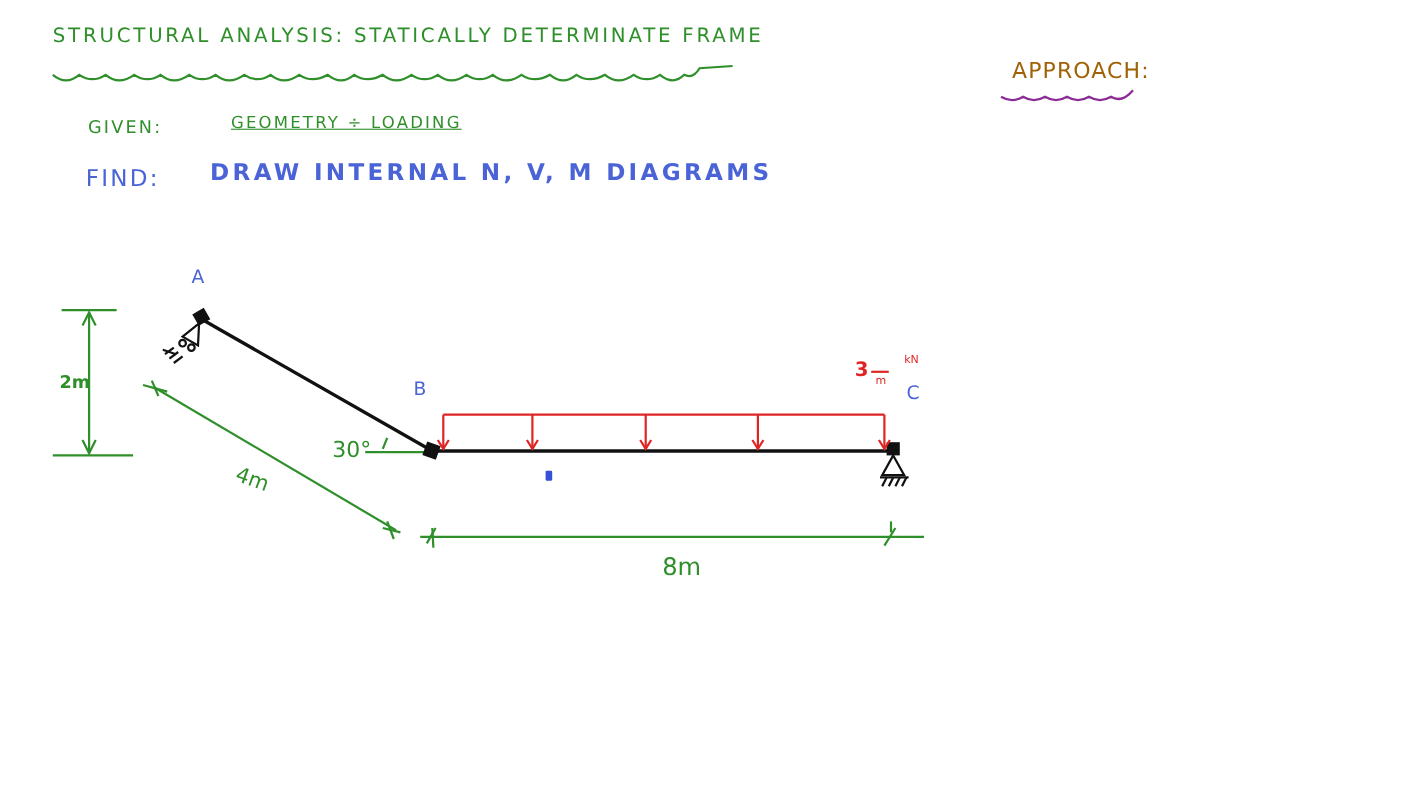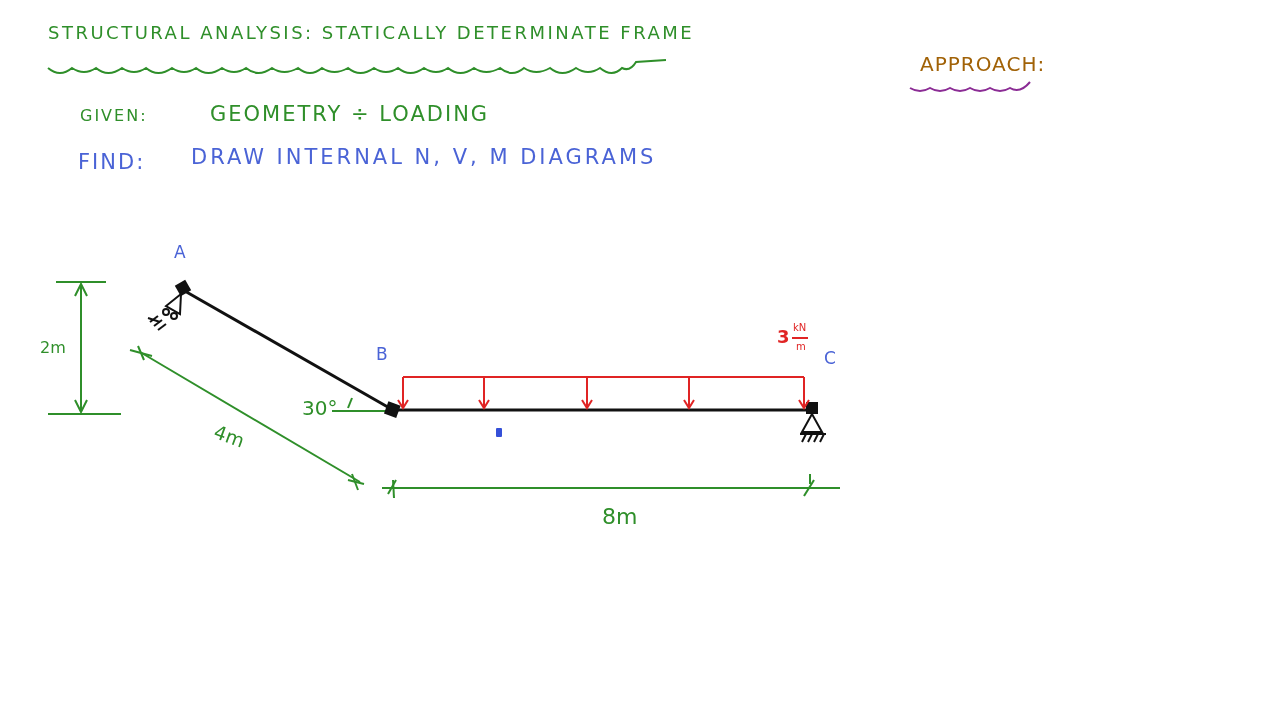--- a/index.html
+++ b/index.html
@@ -99,7 +99,7 @@
 <div class="hw purple" style="left:920px; top:52px; font-size:20px; letter-spacing:1px;">APPROACH:</div>
 
 <div class="hw green" style="left:80px; top:106px; font-size:16px;">GIVEN:</div>
-<div class="hw green" style="left:210px; top:102px; font-size:21px;">GEOMETRY ÷ LOADING</div>
+<div class="hw green" style="left:210px; top:102px; font-size:15px;text-decoration:underline;">GEOMETRY ÷ LOADING</div>
 <div class="hw blue" style="left:78px; top:150px; font-size:21px;">FIND:</div>
 <div class="hw blue" style="left:191px; top:145px; font-size:21px; letter-spacing:3px;">DRAW INTERNAL N, V, M DIAGRAMS</div>
 

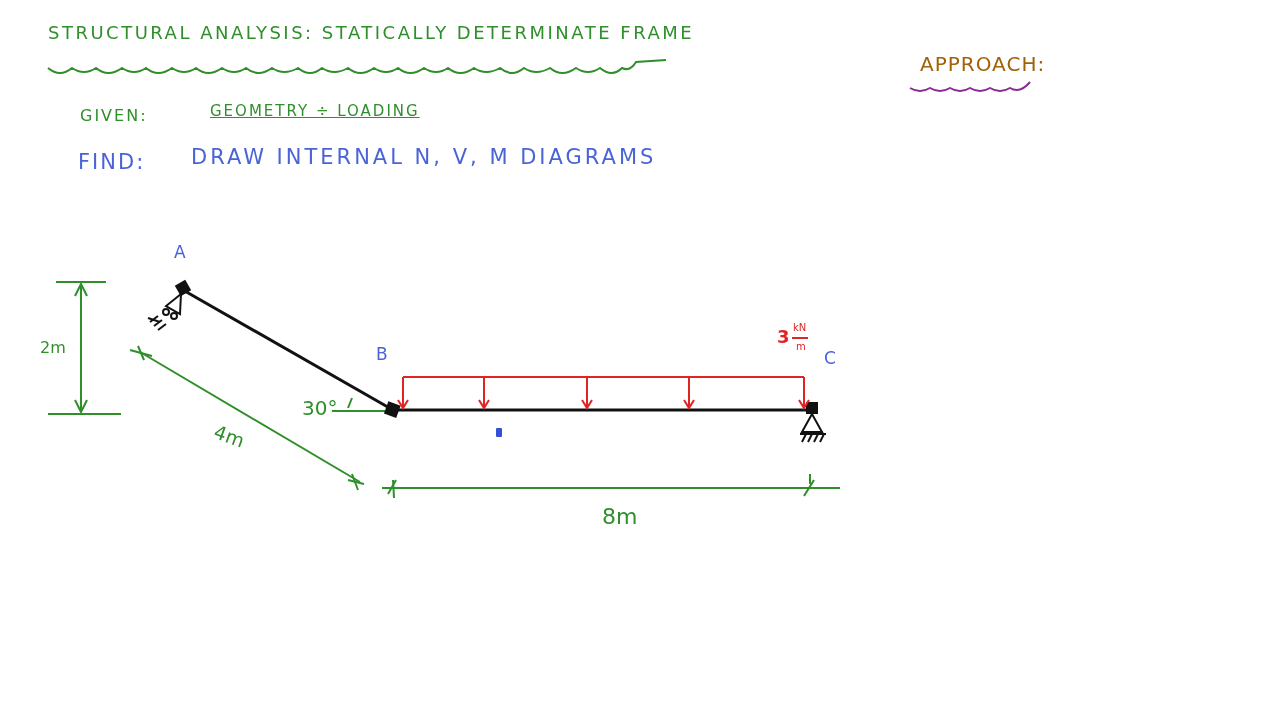--- a/index.html
+++ b/index.html
@@ -101,7 +101,7 @@
 <div class="hw green" style="left:80px; top:106px; font-size:16px;">GIVEN:</div>
 <div class="hw green" style="left:210px; top:102px; font-size:15px;text-decoration:underline;">GEOMETRY ÷ LOADING</div>
 <div class="hw blue" style="left:78px; top:150px; font-size:21px;">FIND:</div>
-<div class="hw blue" style="left:191px; top:145px; font-size:21px; letter-spacing:3px;">DRAW INTERNAL N, V, M DIAGRAMS</div>
+<div class="hw blue" style="left:191px; top:145px; font-size:21px; letter-spacing:3px;font-weight:bold;">DRAW INTERNAL N, V, M DIAGRAMS</div>
 
 <div class="hw blue" style="left:174px; top:242px; font-size:17px;">A</div>
 <div class="hw blue" style="left:376px; top:344px; font-size:17px;">B</div>

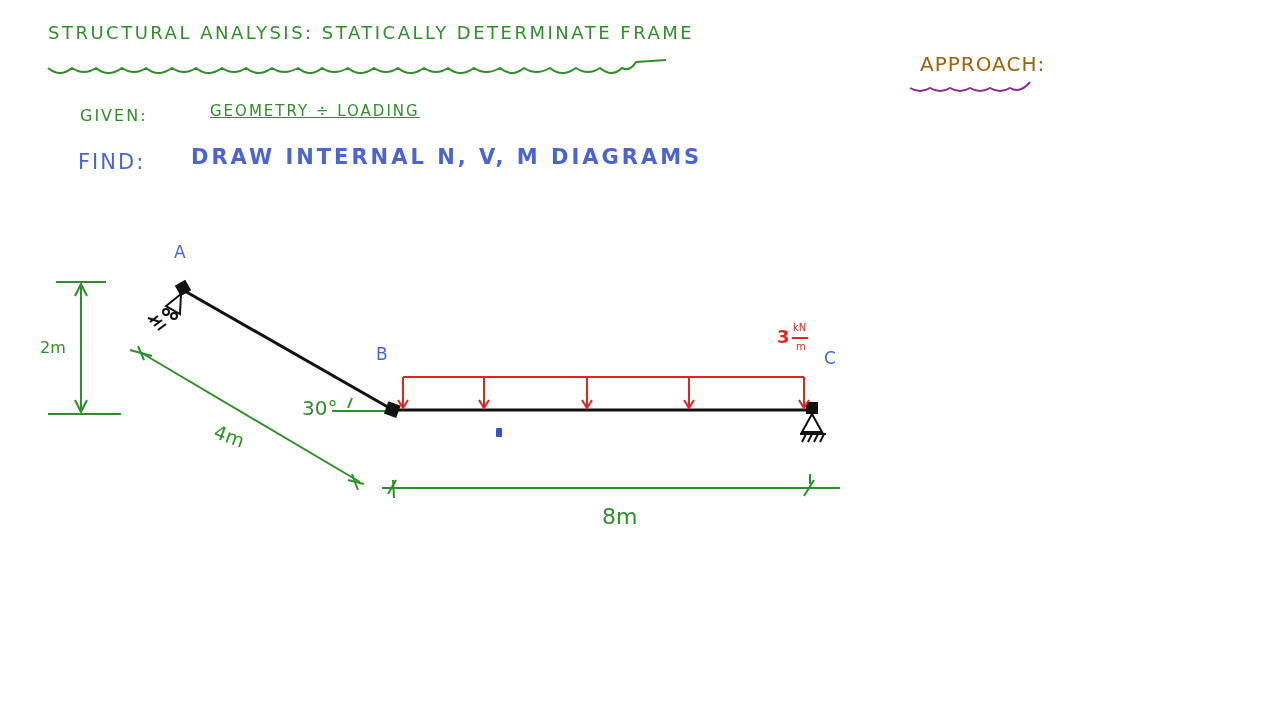--- a/index.html
+++ b/index.html
@@ -113,7 +113,7 @@
 <div class="hw green" style="left:302px; top:396px; font-size:20px; letter-spacing:0;">30°</div>
 
 <div class="hw red" style="left:777px; top:326px; font-size:18px; font-weight:bold; letter-spacing:0;">3</div>
-<div class="hw red" style="left:793px; top:322px; font-size:10px; letter-spacing:0;">kN</div>
+<div class="hw red" style="left:822px; top:322px; font-size:10px; letter-spacing:0;">kN</div>
 <div class="hw red" style="left:796px; top:341px; font-size:10px; letter-spacing:0;">m</div>
 
 </body></html>

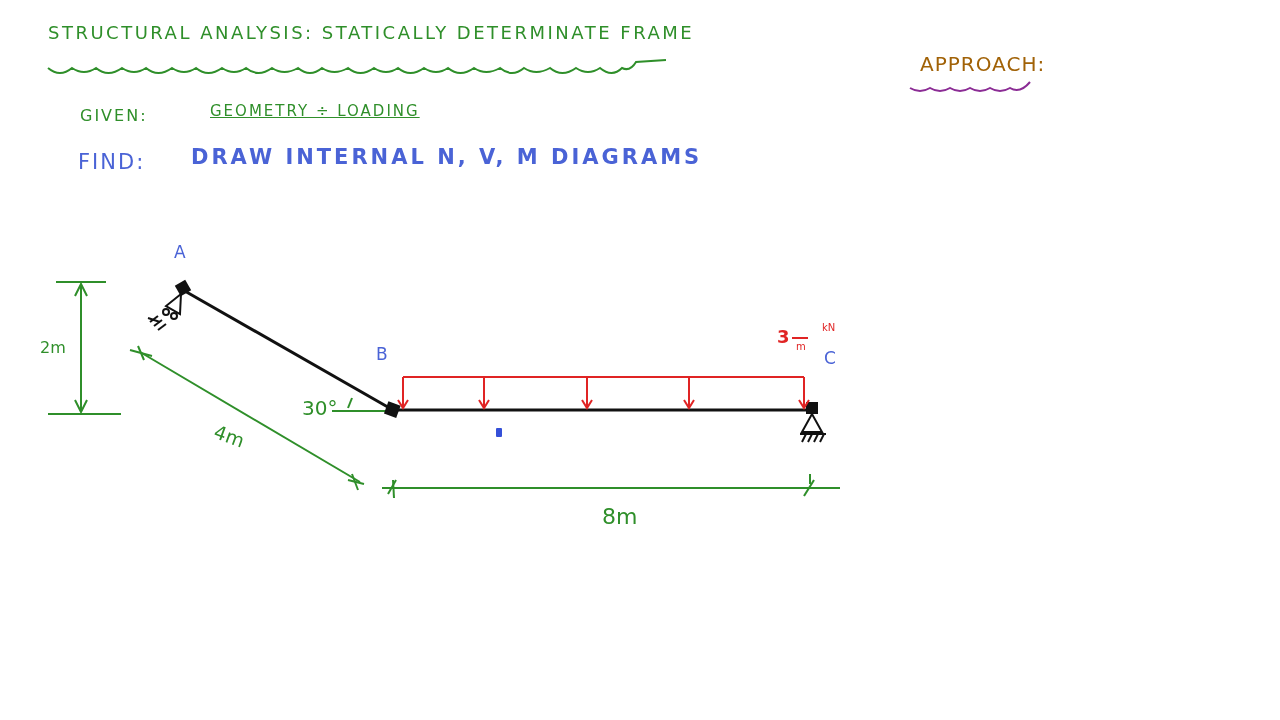--- a/index.html
+++ b/index.html
@@ -107,7 +107,7 @@
 <div class="hw blue" style="left:376px; top:344px; font-size:17px;">B</div>
 <div class="hw blue" style="left:824px; top:348px; font-size:17px;">C</div>
 
-<div class="hw green" style="left:40px; top:338px; font-size:16px; letter-spacing:0;">2m</div>
+<div class="hw green" style="left:54px; top:338px; font-size:16px; letter-spacing:0;font-weight:bold;">2m</div>
 <div class="hw green" style="left:214px; top:425px; font-size:19px; letter-spacing:0; transform:rotate(20deg);">4m</div>
 <div class="hw green" style="left:574px; top:504px; font-size:22px; letter-spacing:0;margin-left:28px;">8m</div>
 <div class="hw green" style="left:302px; top:396px; font-size:20px; letter-spacing:0;">30°</div>

